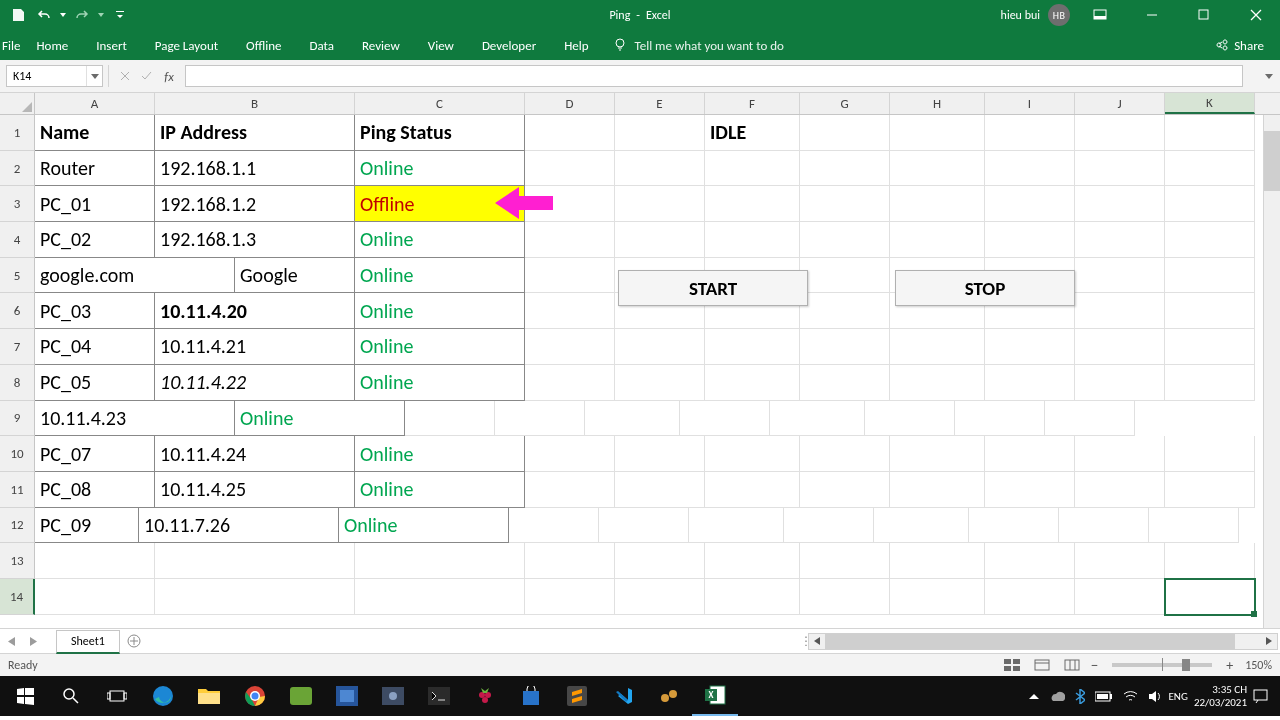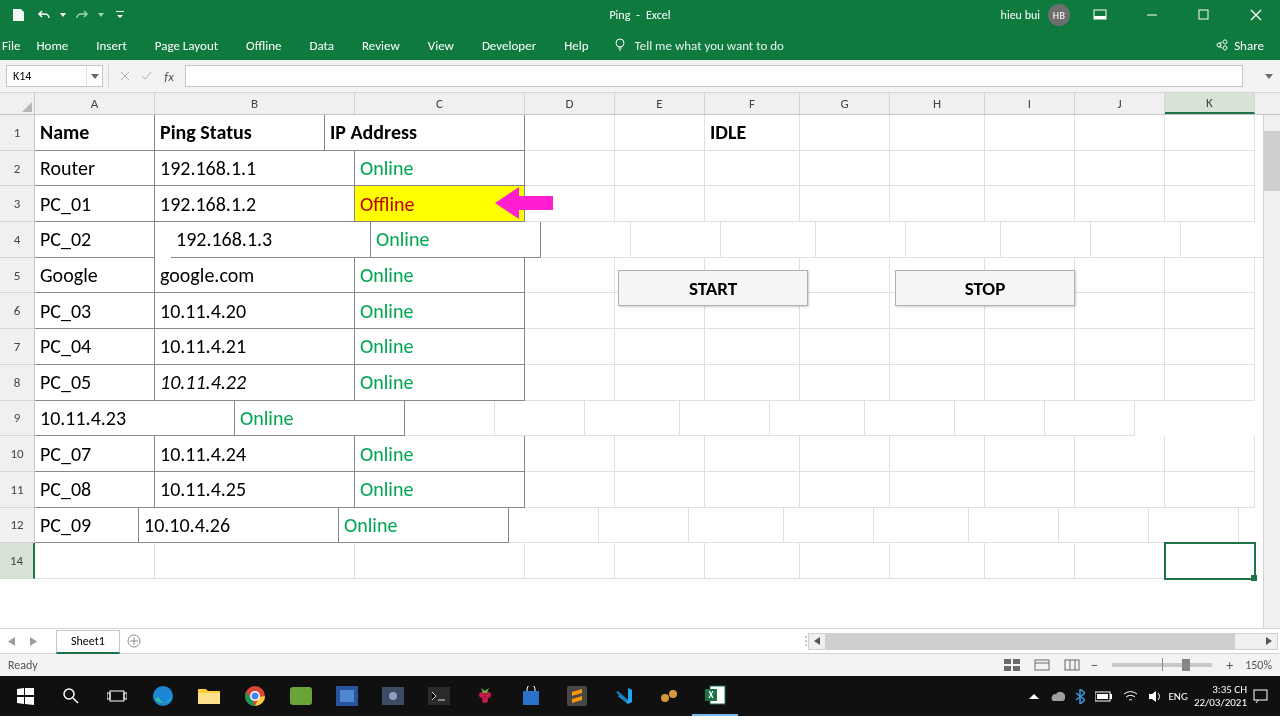--- a/index.html
+++ b/index.html
@@ -234,8 +234,8 @@
     <div class="row">
         <div class="rh">1</div>
         <div class="cell hdr-cell" style="width: 120px;">Name</div>
+        <div class="cell hdr-cell" style="width: 200px;">IP Address</div>
         <div class="cell hdr-cell" style="width: 170px;">Ping Status</div>
-        <div class="cell hdr-cell" style="width: 200px;">IP Address</div>
         <div class="cell" style="width: 90px;"></div>
         <div class="cell" style="width: 90px;"></div>
         <div class="cell idle-cell" style="width: 95px;">IDLE</div>

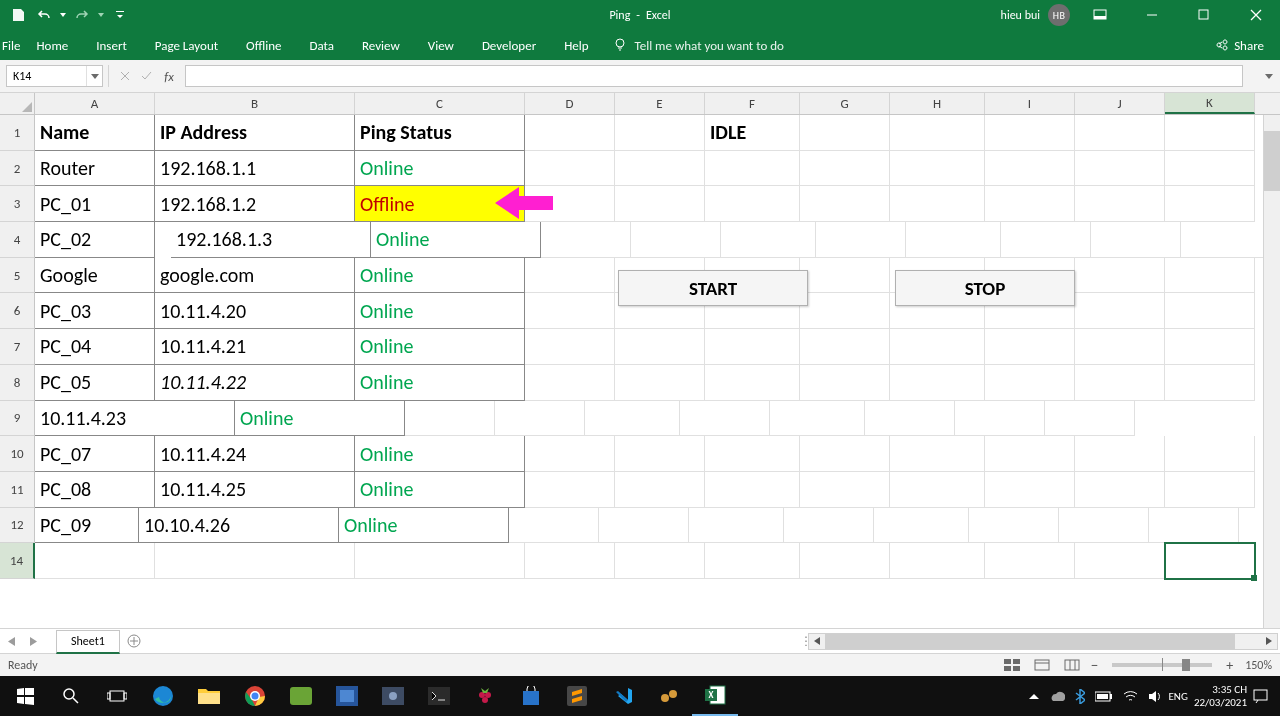--- a/index.html
+++ b/index.html
@@ -276,7 +276,7 @@
       <div class="row">
         <div class="rh">4</div>
         <div class="cell data-bordered" style="width: 120px;">PC_02</div>
-        <div class="cell data-bordered" style="width: 200px; margin-left: 16px;">192.168.1.3</div>
+        <div class="cell data-bordered" style="width: 200px;">192.168.1.3</div>
         <div class="cell data-bordered online" style="width: 170px;">Online</div>
         <div class="cell" style="width: 90px;"></div>
         <div class="cell" style="width: 90px;"></div>

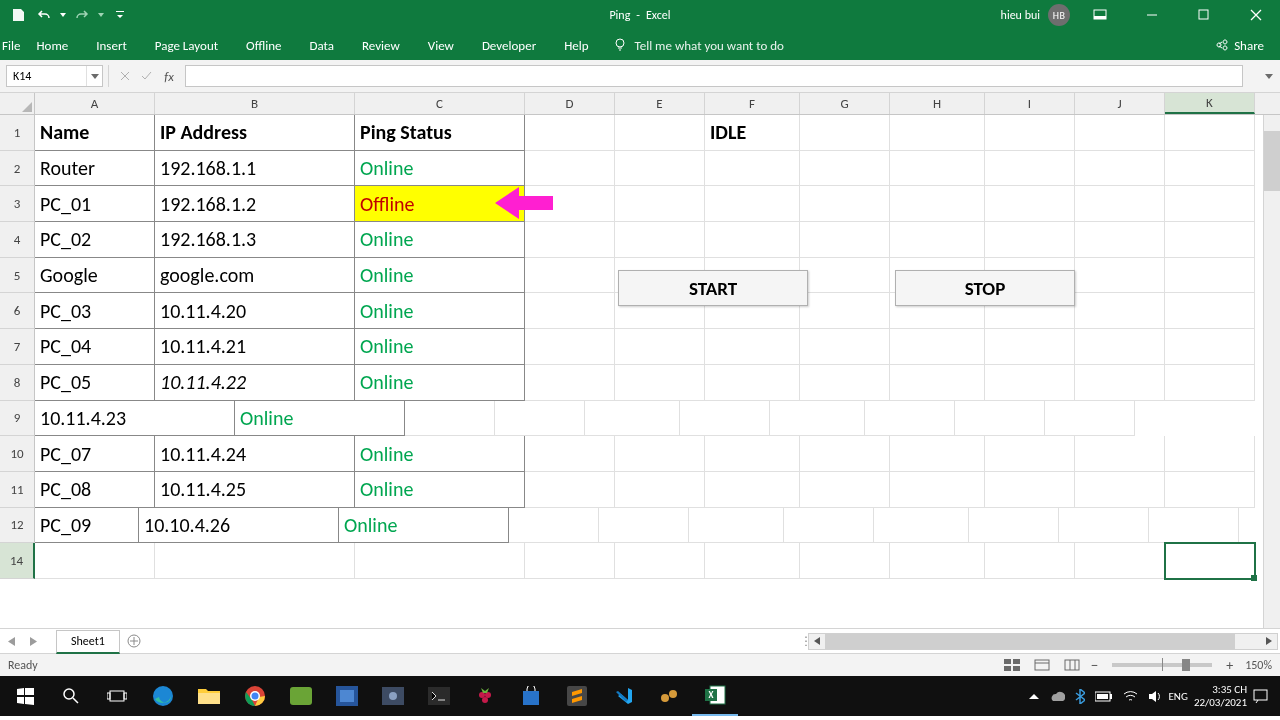--- a/index.html
+++ b/index.html
@@ -289,8 +289,8 @@
       </div>
       <div class="row">
         <div class="rh">5</div>
+        <div class="cell data-bordered" style="width: 200px;">google.com</div>
         <div class="cell data-bordered" style="width: 120px;">Google</div>
-        <div class="cell data-bordered" style="width: 200px;">google.com</div>
         <div class="cell data-bordered online" style="width: 170px;">Online</div>
         <div class="cell" style="width: 90px;"></div>
         <div class="cell" style="width: 90px;"></div>

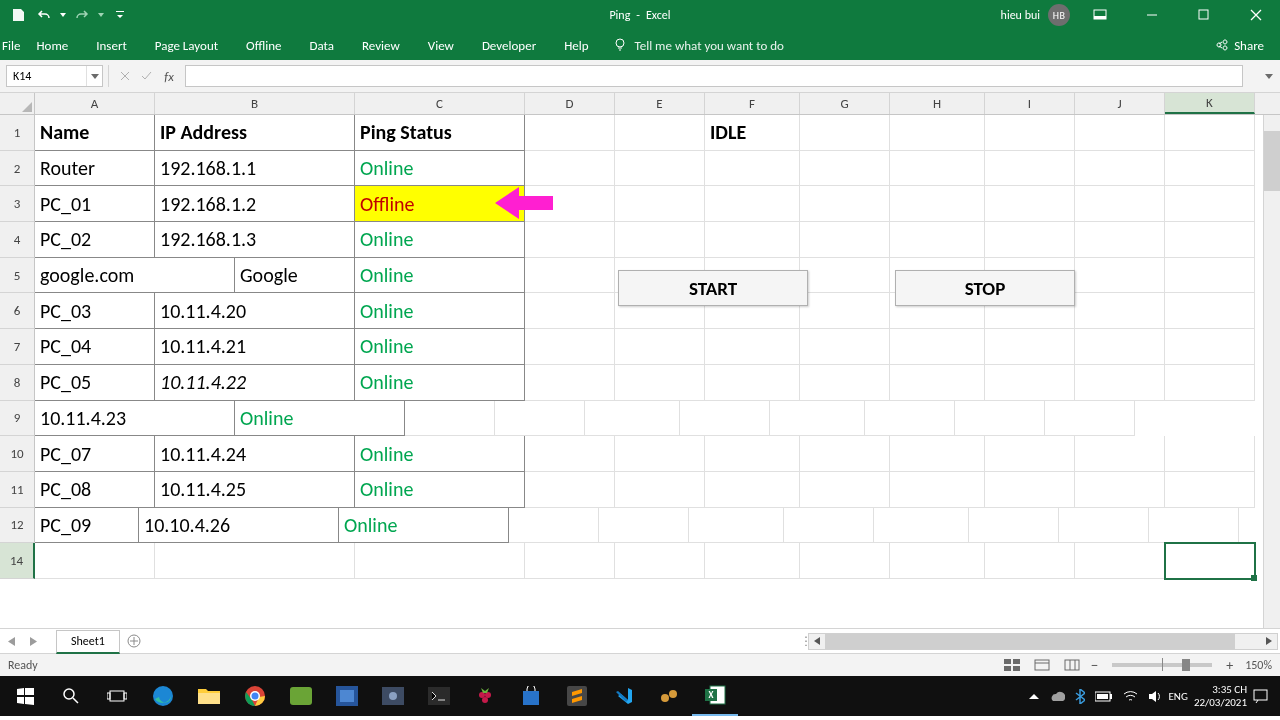--- a/index.html
+++ b/index.html
@@ -304,7 +304,7 @@
       <div class="row">
         <div class="rh">6</div>
         <div class="cell data-bordered" style="width: 120px;">PC_03</div>
-        <div class="cell data-bordered" style="width: 200px;">10.11.4.20</div>
+        <div class="cell data-bordered" style="width: 200px; font-weight: bold;">10.11.4.20</div>
         <div class="cell data-bordered online" style="width: 170px;">Online</div>
         <div class="cell" style="width: 90px;"></div>
         <div class="cell" style="width: 90px;"></div>

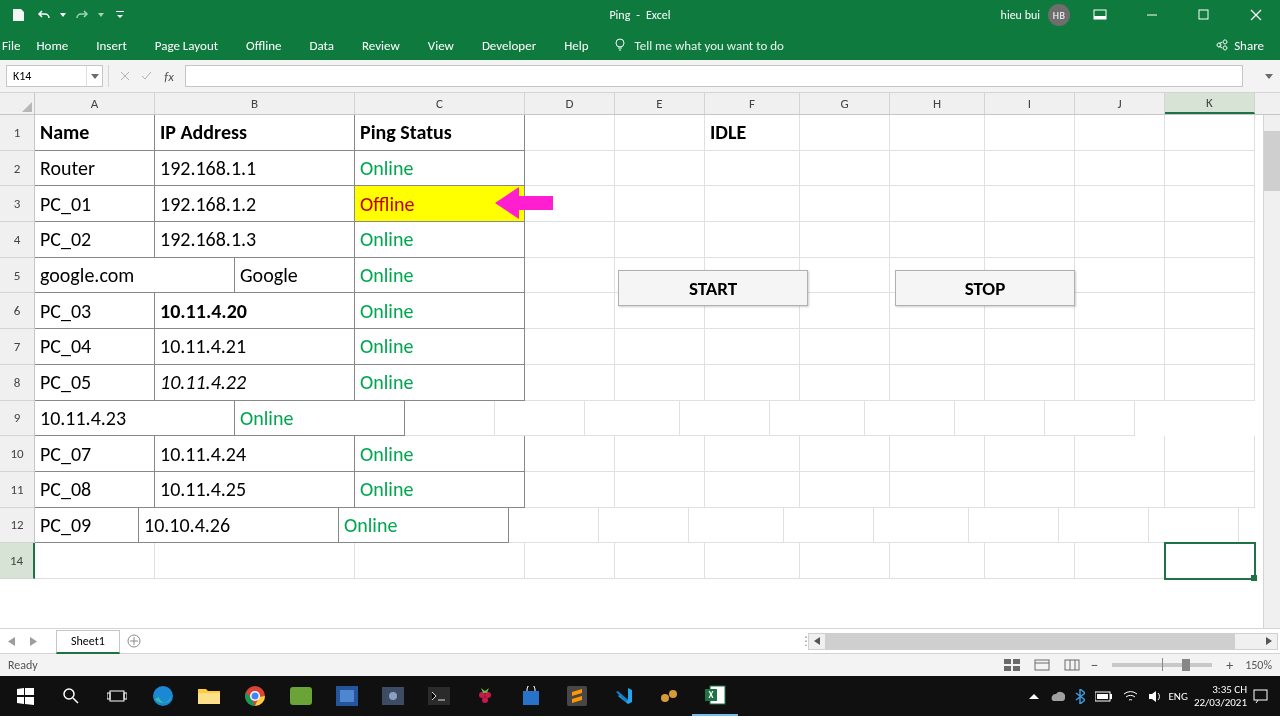--- a/index.html
+++ b/index.html
@@ -387,7 +387,7 @@
       <div class="row">
         <div class="rh">12</div>
         <div class="cell data-bordered" style="width: 104px;">PC_09</div>
-        <div class="cell data-bordered" style="width: 200px;">10.10.4.26</div>
+        <div class="cell data-bordered" style="width: 200px;">10.11.7.26</div>
         <div class="cell data-bordered online" style="width: 170px;">Online</div>
         <div class="cell" style="width: 90px;"></div>
         <div class="cell" style="width: 90px;"></div>

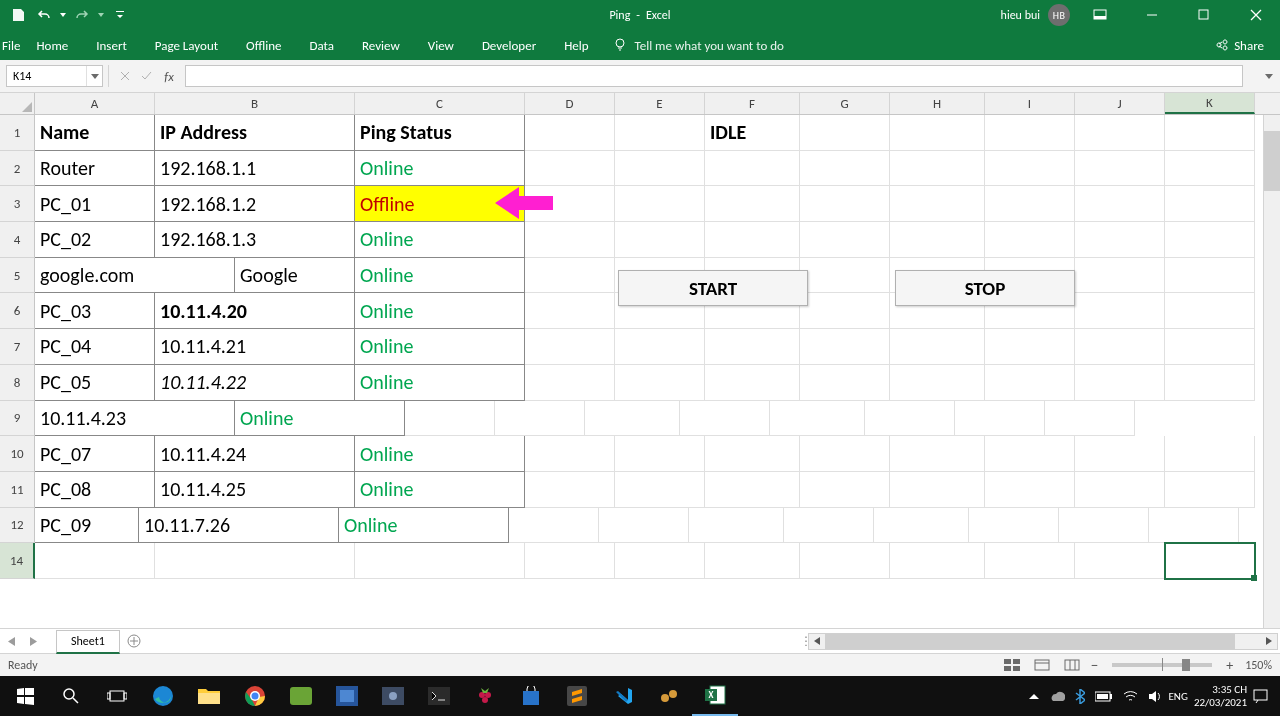--- a/index.html
+++ b/index.html
@@ -389,6 +389,20 @@
         <div class="cell data-bordered" style="width: 104px;">PC_09</div>
         <div class="cell data-bordered" style="width: 200px;">10.11.7.26</div>
         <div class="cell data-bordered online" style="width: 170px;">Online</div>
+        <div class="cell" style="width: 90px;"></div>
+        <div class="cell" style="width: 90px;"></div>
+        <div class="cell" style="width: 95px;"></div>
+        <div class="cell" style="width: 90px;"></div>
+        <div class="cell" style="width: 95px;"></div>
+        <div class="cell" style="width: 90px;"></div>
+        <div class="cell" style="width: 90px;"></div>
+        <div class="cell" style="width: 90px;"></div>
+      </div>
+      <div class="row">
+        <div class="rh">13</div>
+        <div class="cell" style="width: 120px;"></div>
+        <div class="cell" style="width: 200px;"></div>
+        <div class="cell" style="width: 170px;"></div>
         <div class="cell" style="width: 90px;"></div>
         <div class="cell" style="width: 90px;"></div>
         <div class="cell" style="width: 95px;"></div>

